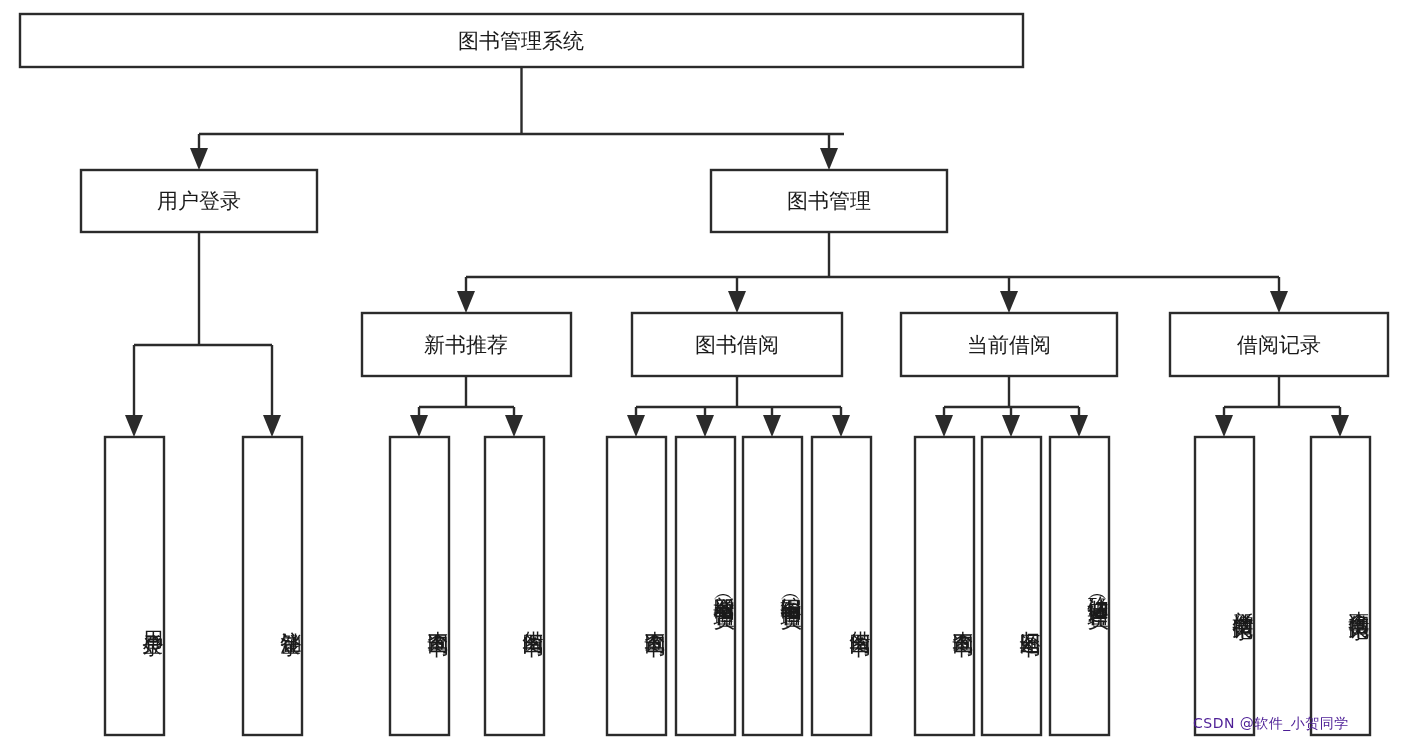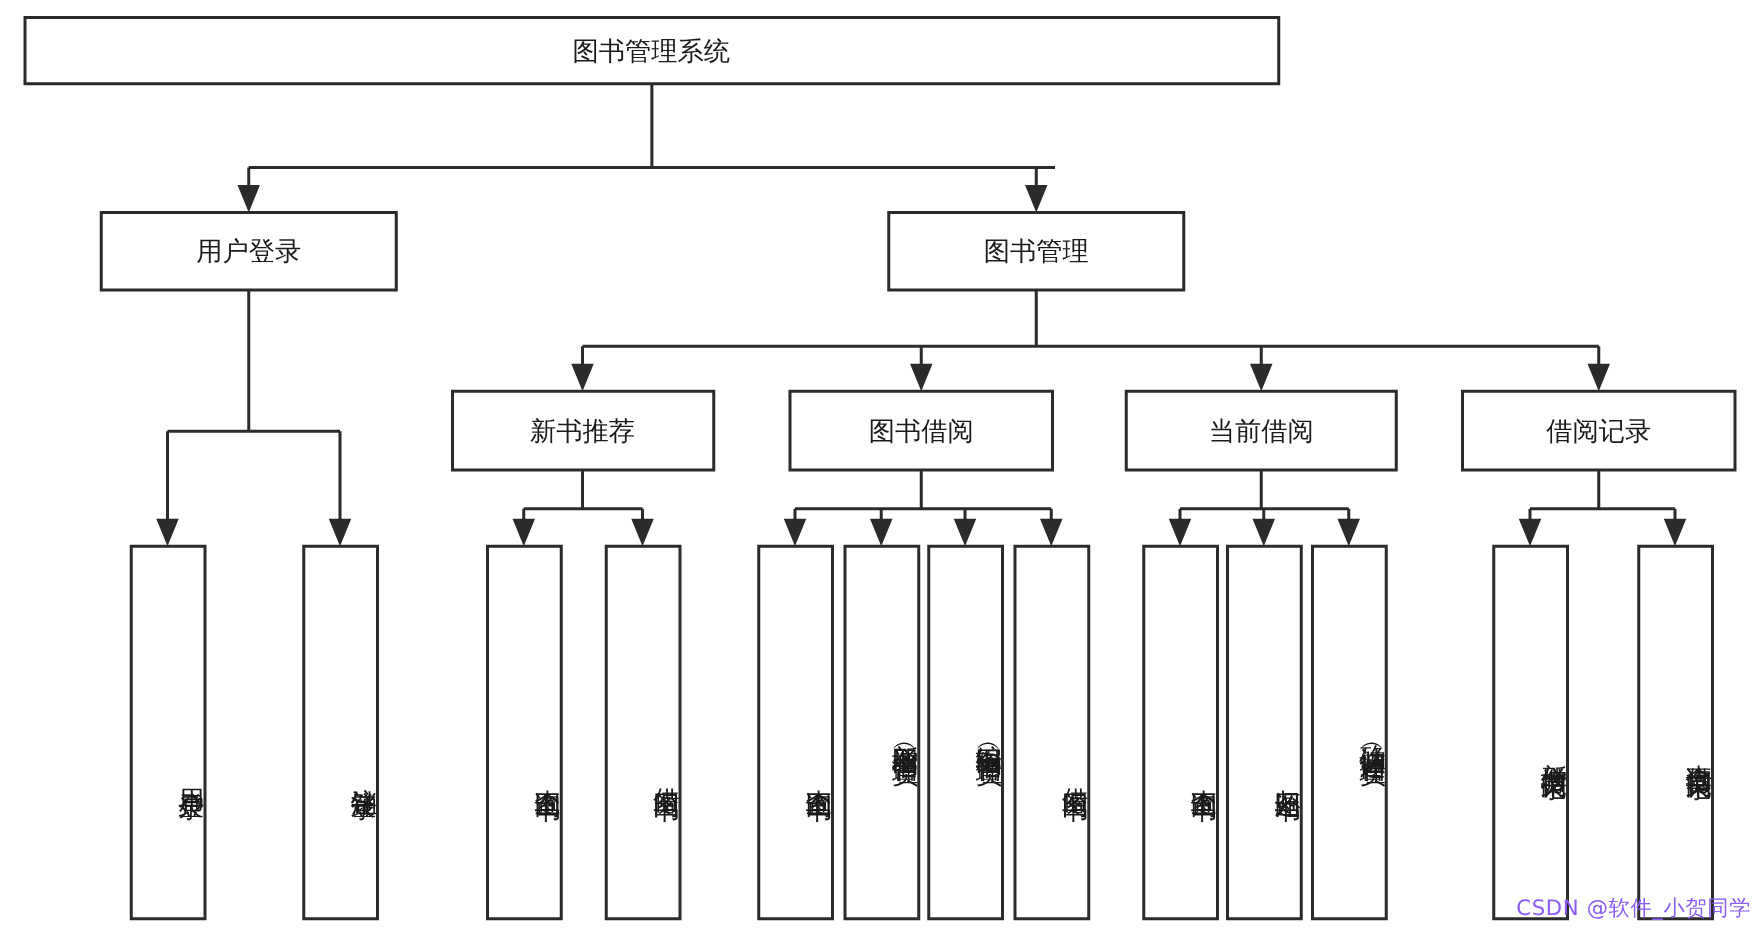--- a/index.html
+++ b/index.html
@@ -66,11 +66,10 @@
   .watermark {
     position: absolute;
     font-family: "DejaVu Sans", "Liberation Sans", sans-serif;
-    font-size: 17px;
-    color: #8b5cf6;
+    font-size: 14px;
+    color: #4c1d95;
     white-space: nowrap;
     letter-spacing: 0.5px;
-    margin-left: 20px;
   }
 </style>
 </head>

